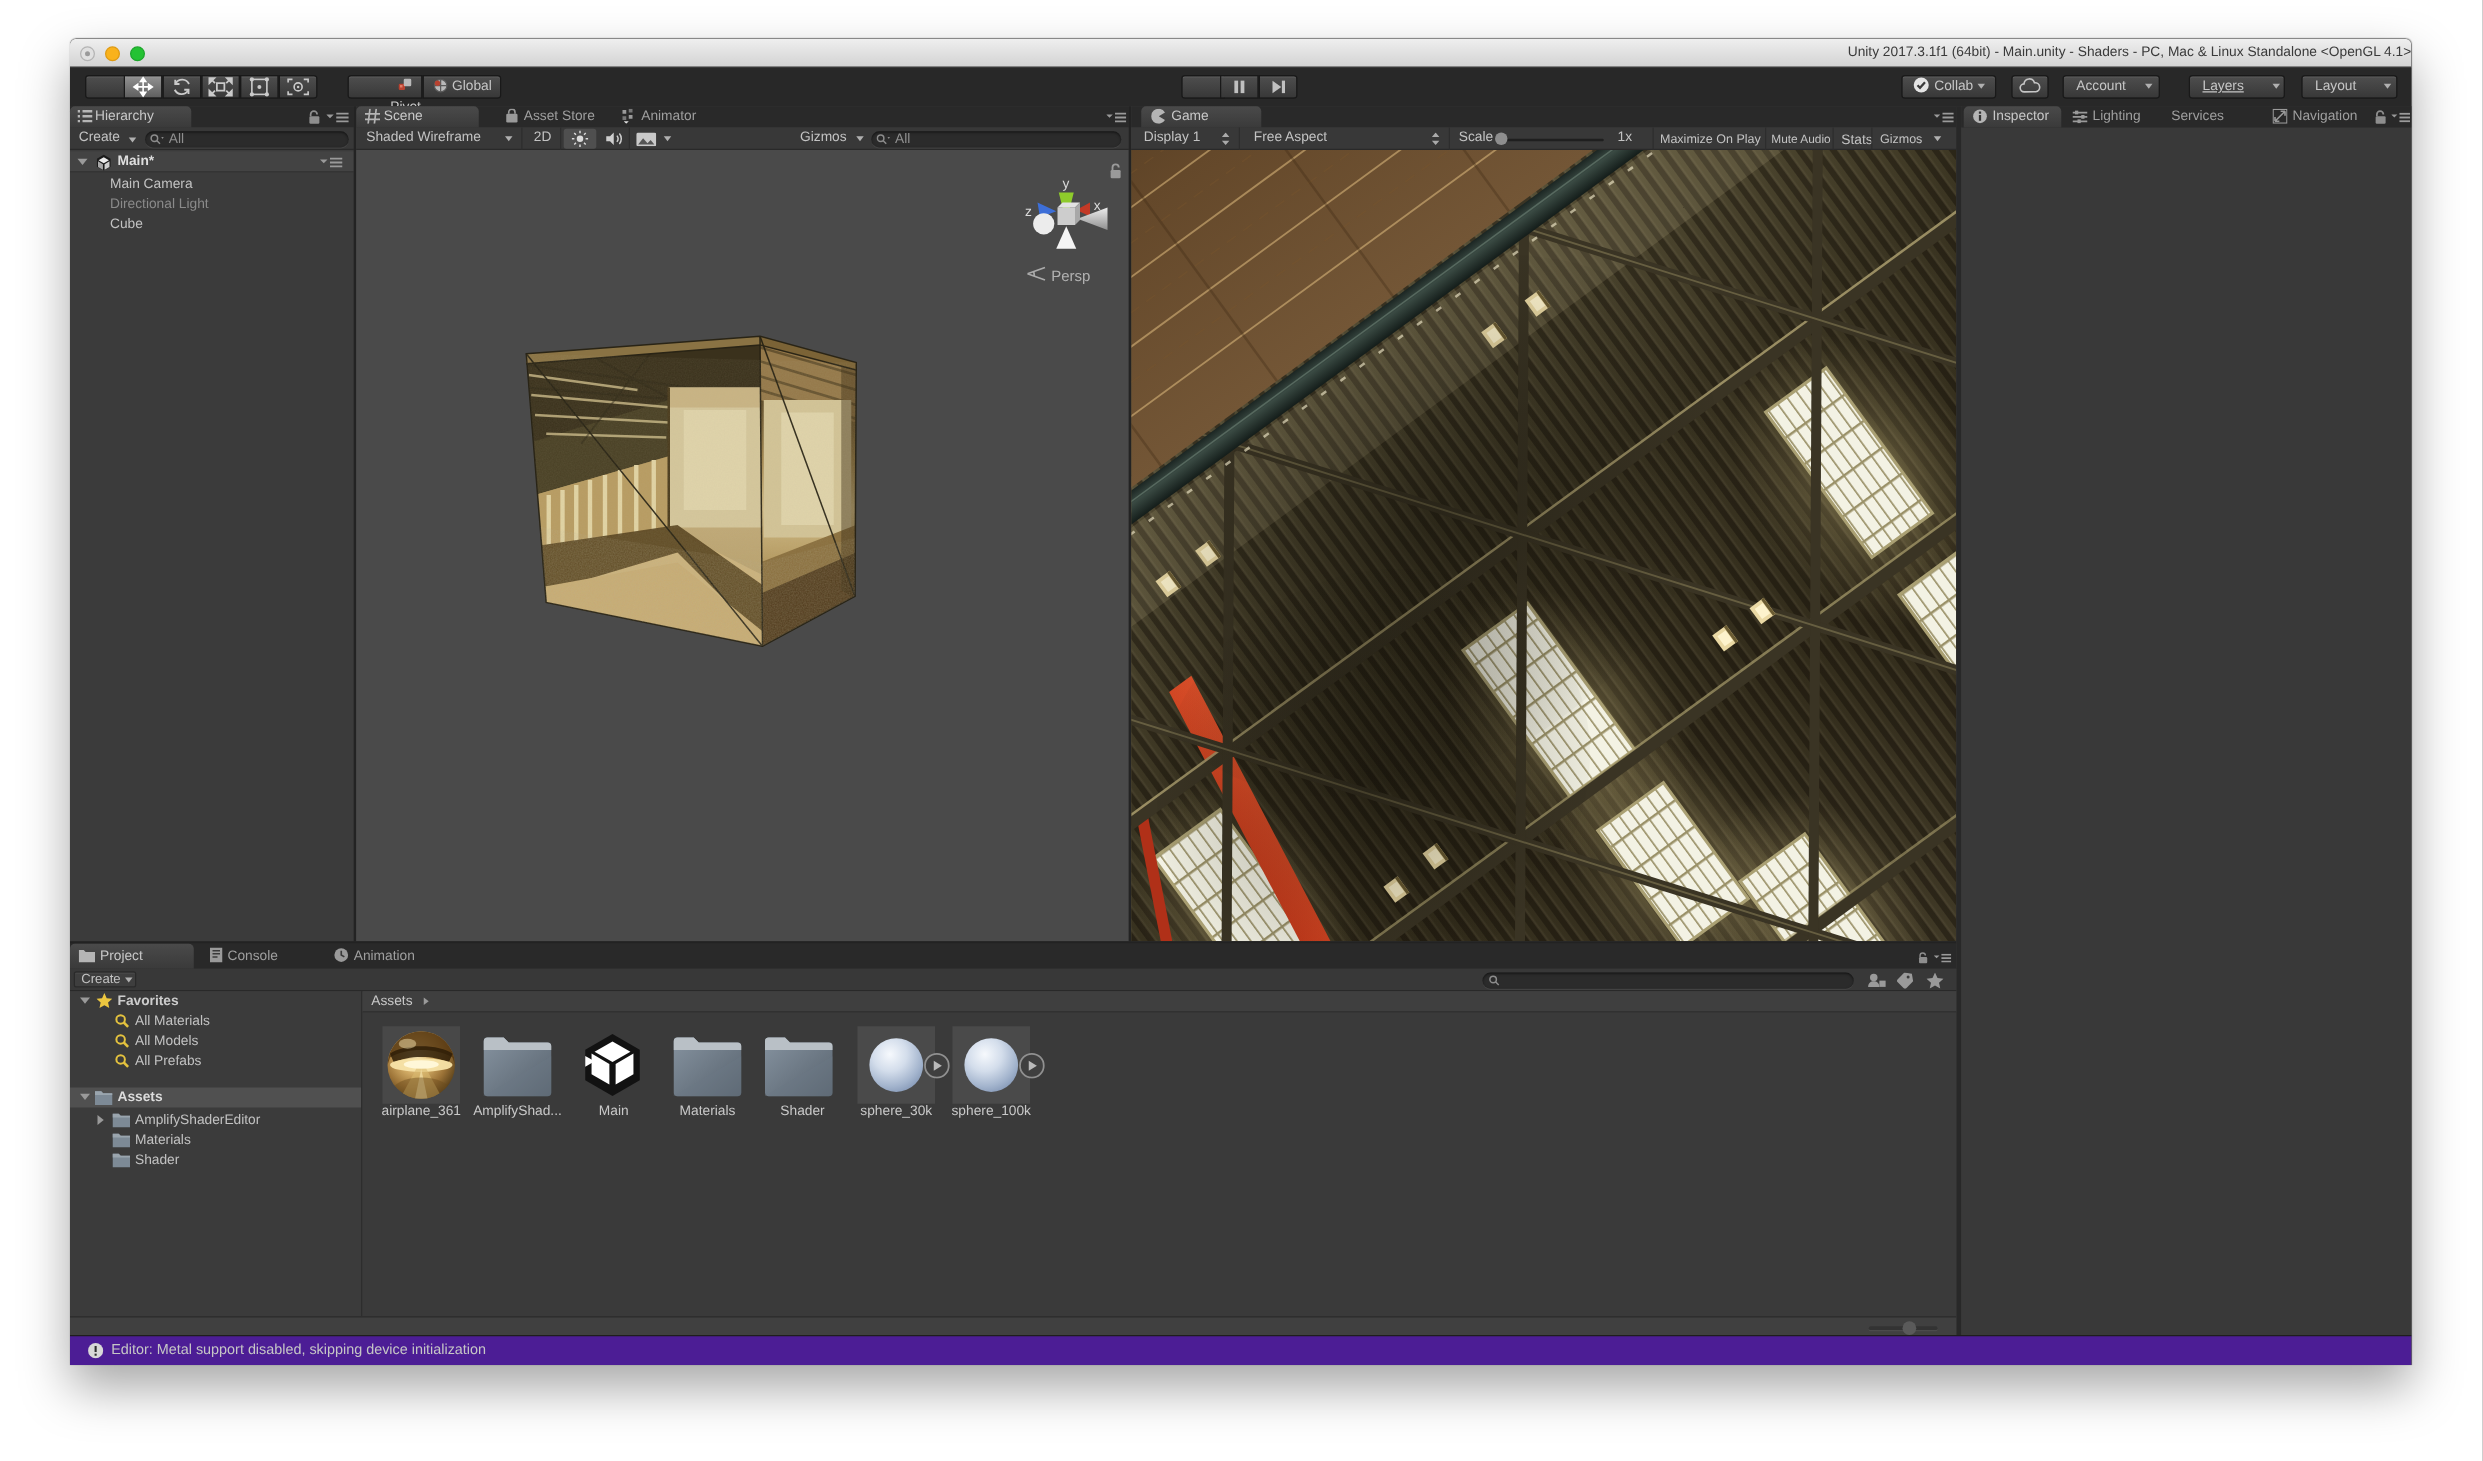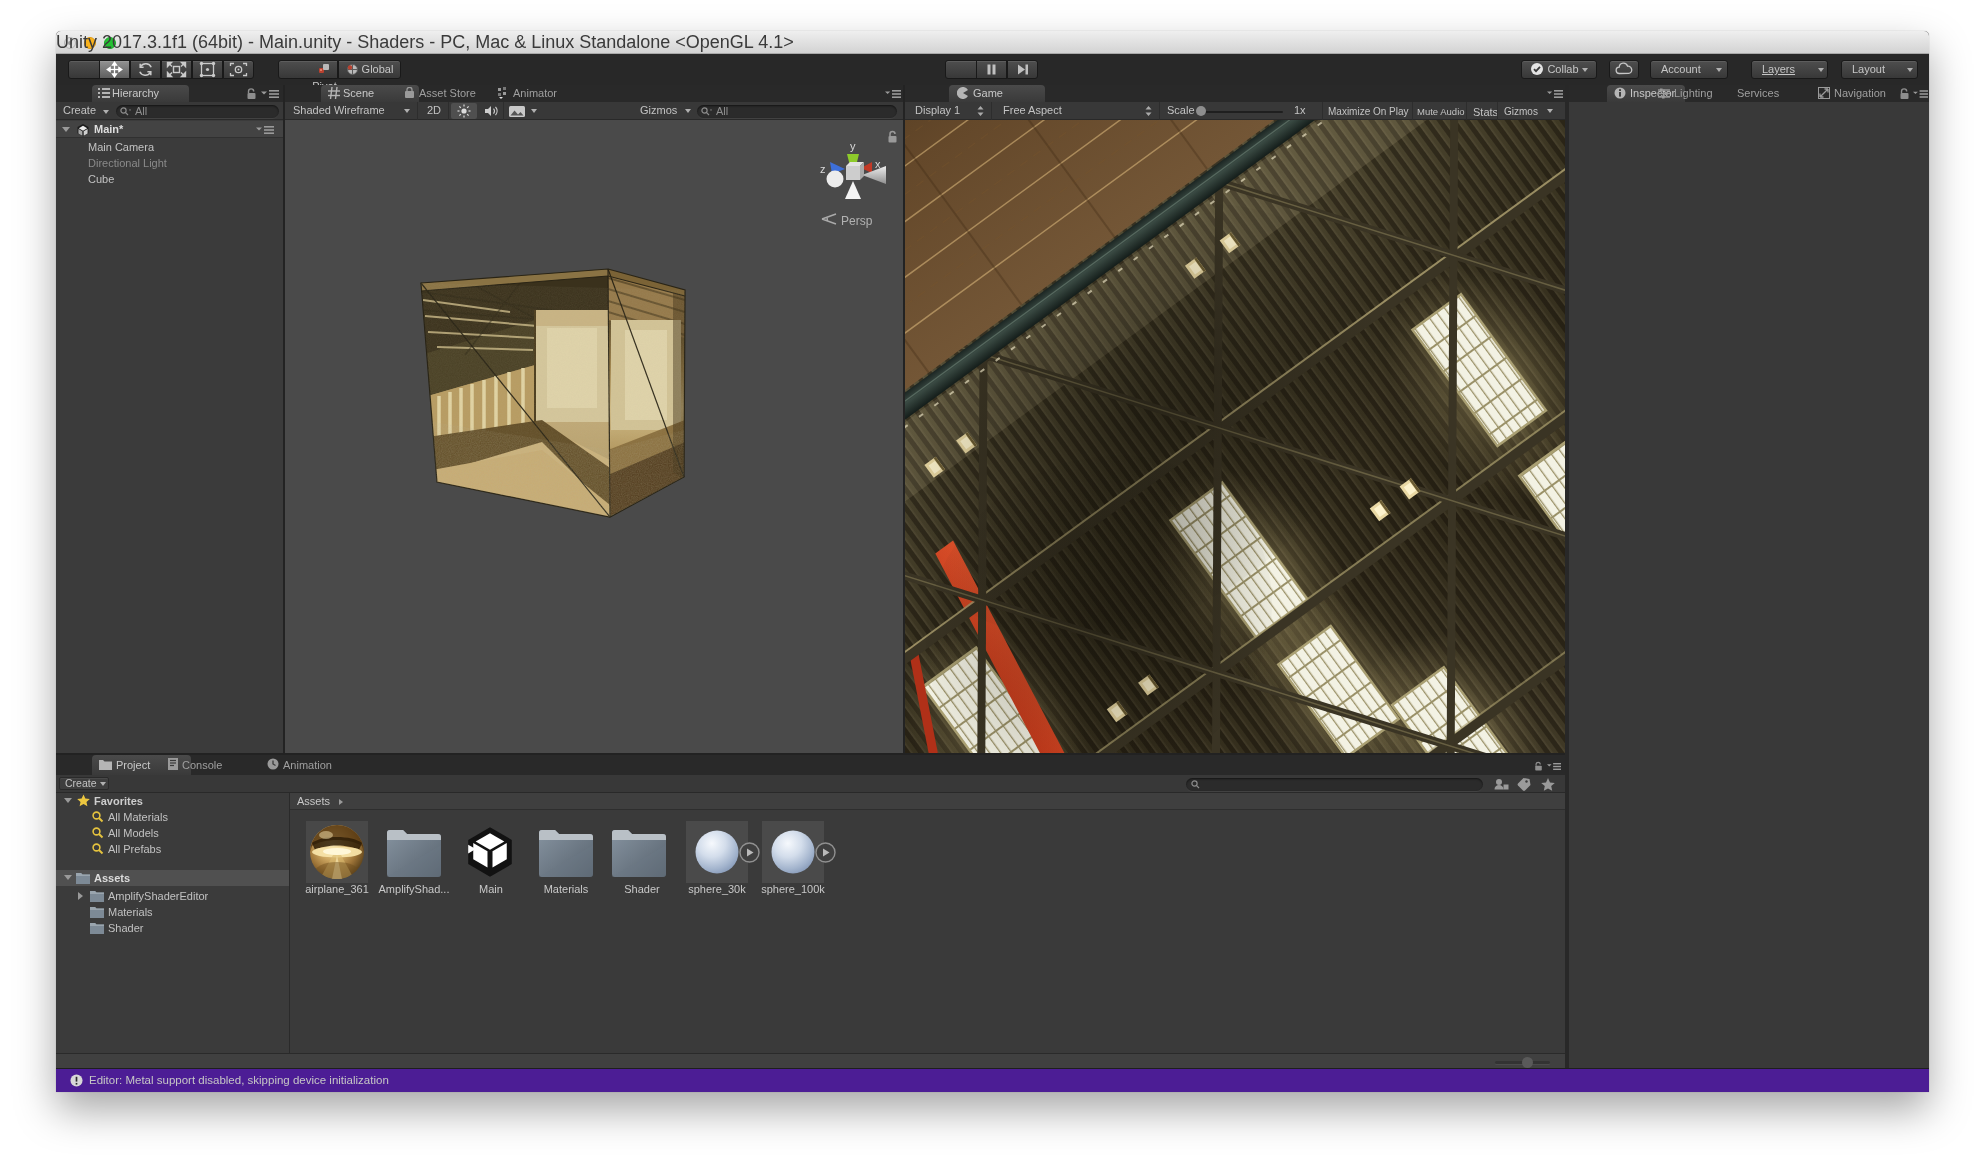--- a/index.html
+++ b/index.html
@@ -7,7 +7,7 @@
 .abs{position:absolute;}
 #win{position:absolute;left:56px;top:31px;width:1873px;height:1061px;border-radius:5px 5px 0 0;box-shadow:0 18px 40px rgba(0,0,0,.35), 0 0 1px rgba(0,0,0,.4);background:#282828;}
 #titlebar{position:absolute;left:0;top:0;width:100%;height:23px;border-radius:5px 5px 0 0;background:linear-gradient(#efefef,#d3d3d3);border-bottom:1px solid #a9a9a9;}
-#title{position:absolute;left:0;top:0;width:100%;height:23px;line-height:23px;text-align:left;font-size:18px;color:#3a3a3a;}
+#title{position:absolute;left:0;top:0;width:100%;height:23px;line-height:23px;text-align:right;font-size:11px;color:#3a3a3a;}
 .tl{position:absolute;top:6px;width:12px;height:12px;border-radius:50%;}
 #toolbar{position:absolute;left:0;top:23px;width:100%;height:31px;background:#282828;}
 .btn{position:absolute;top:6px;height:19px;background:linear-gradient(#4e4e4e,#383838);border:1px solid #191919;box-shadow:inset 0 1px 0 rgba(255,255,255,.09);}

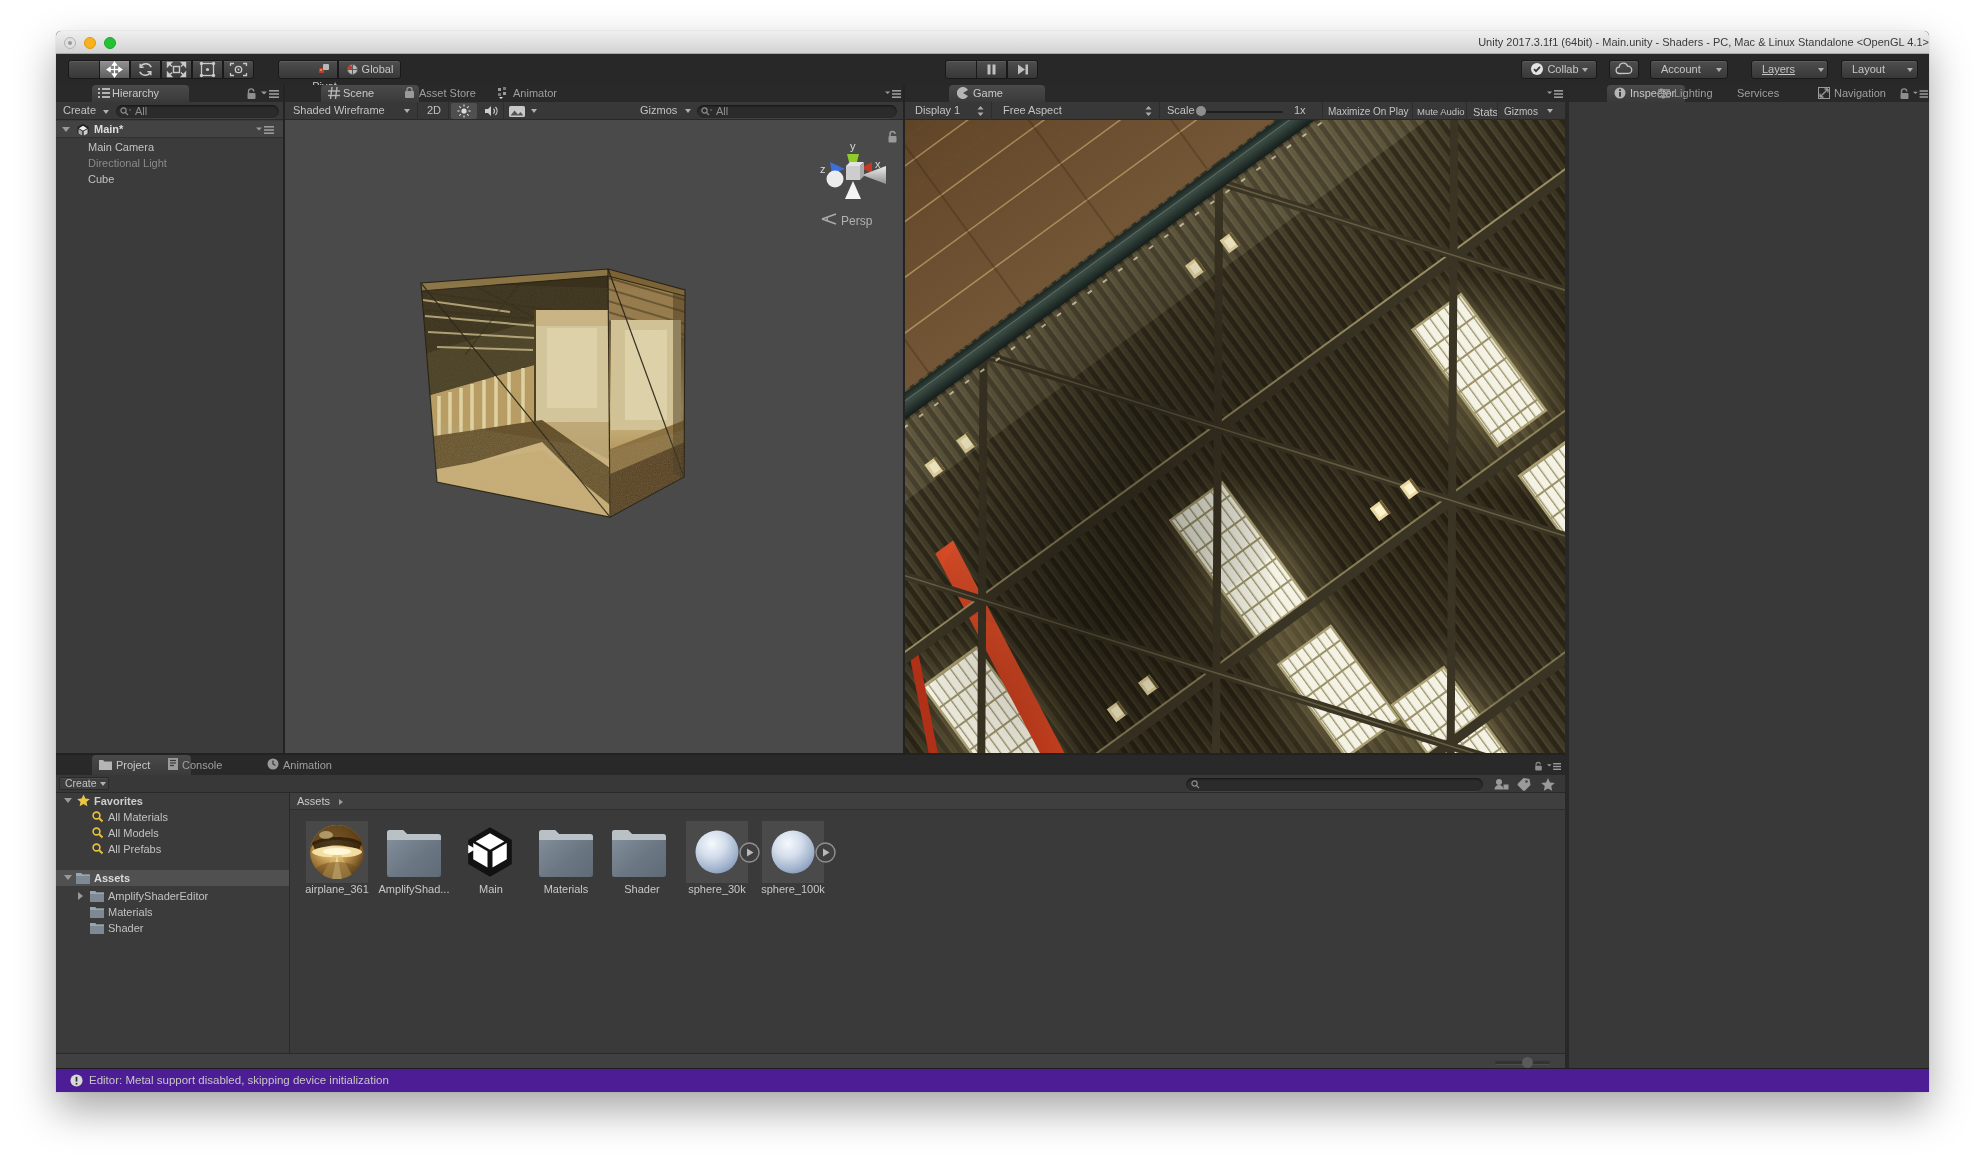--- a/index.html
+++ b/index.html
@@ -17,7 +17,7 @@
 .btn.solo{border-radius:3px;}
 .btxt{color:#c6c6c6;font-size:11px;line-height:17px;}
 .tabstrip{position:absolute;left:0;top:0;width:100%;height:17px;background:#292929;}
-.tab{position:absolute;top:0;height:17px;background:linear-gradient(#4a4a4a,#3a3a3a);border-radius:4px 4px 0 0;color:#c8c8c8;font-size:11px;line-height:17px;margin-left:36px;}
+.tab{position:absolute;top:0;height:17px;background:linear-gradient(#4a4a4a,#3a3a3a);border-radius:4px 4px 0 0;color:#c8c8c8;font-size:11px;line-height:17px;}
 .tabghost{position:absolute;top:0;height:17px;color:#9f9f9f;font-size:11px;line-height:17px;}
 .ptool{position:absolute;left:0;top:17px;width:100%;height:18px;background:#383838;border-bottom:1px solid #292929;color:#c3c3c3;font-size:11px;}
 .pill{position:absolute;background:#2b2b2b;border-radius:7px;box-shadow:inset 0 1px 2px rgba(0,0,0,.55), 0 1px 0 rgba(255,255,255,.05);}

